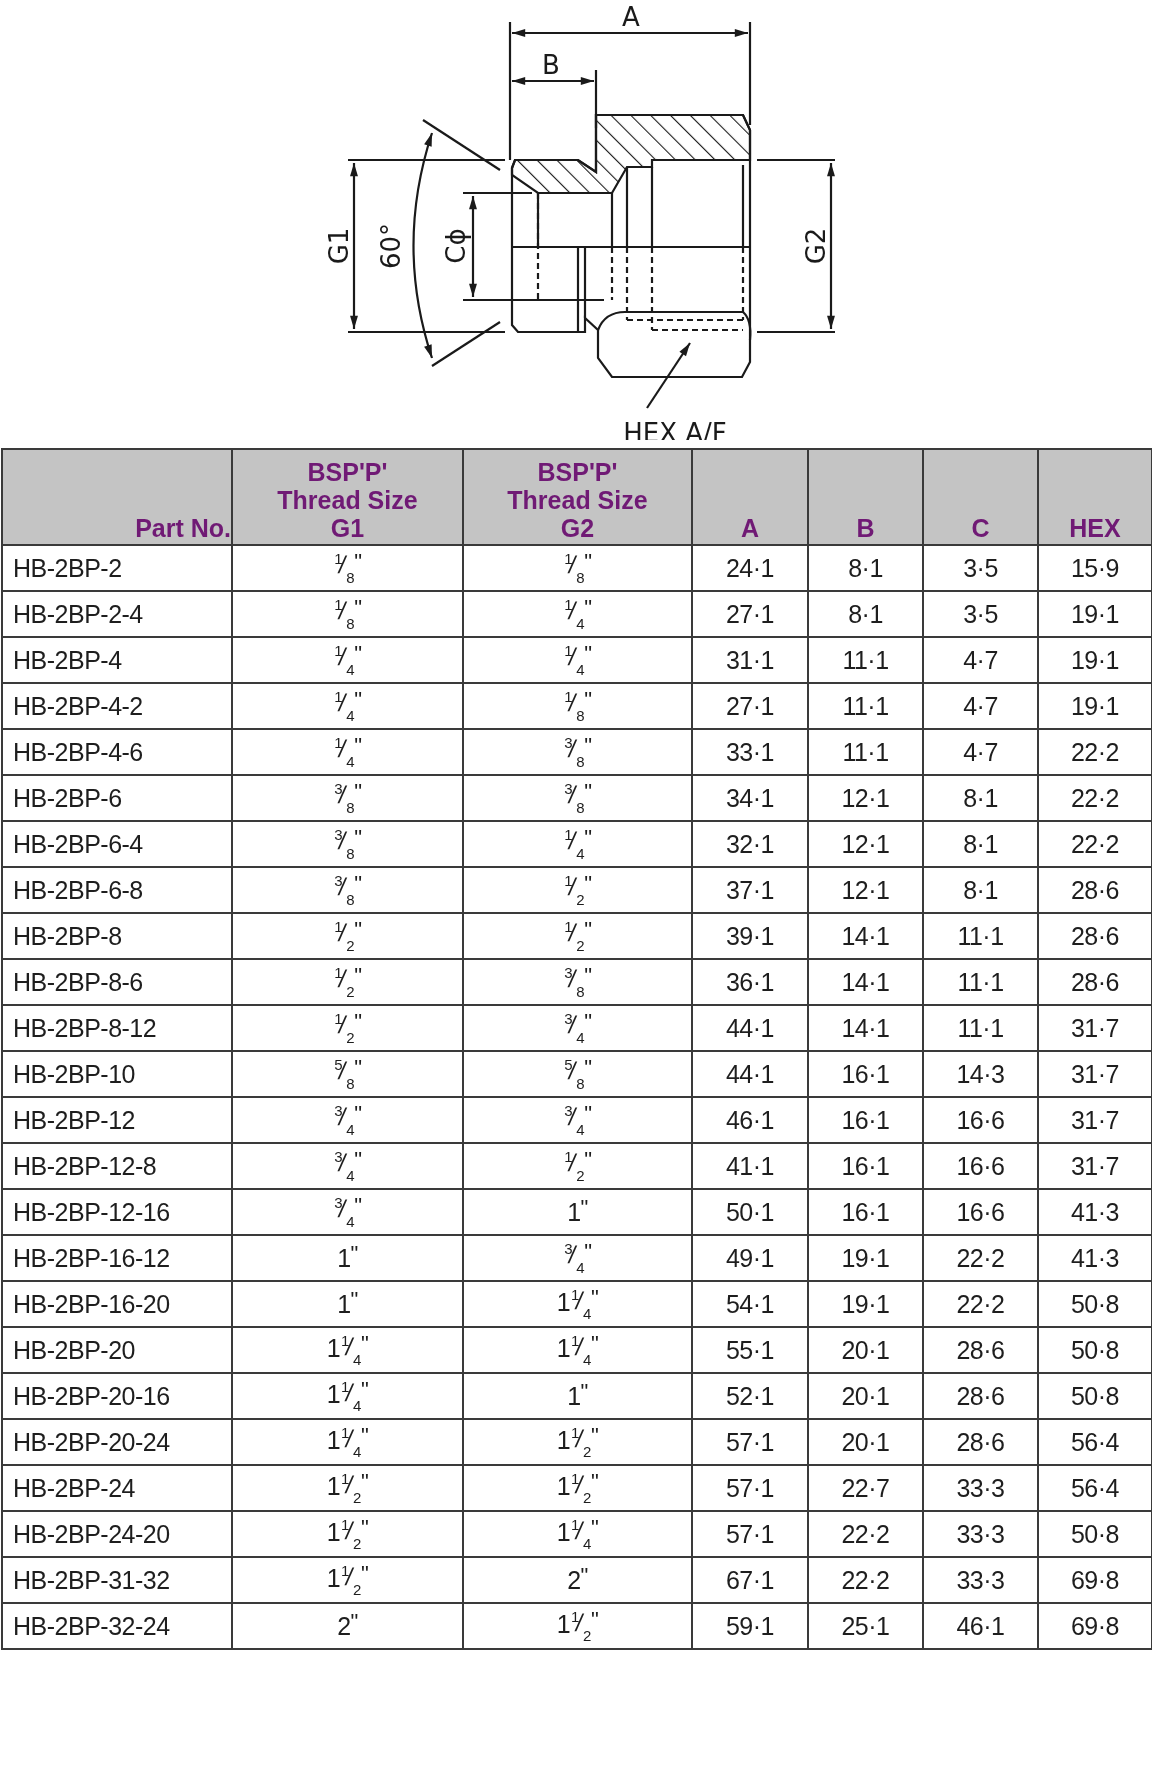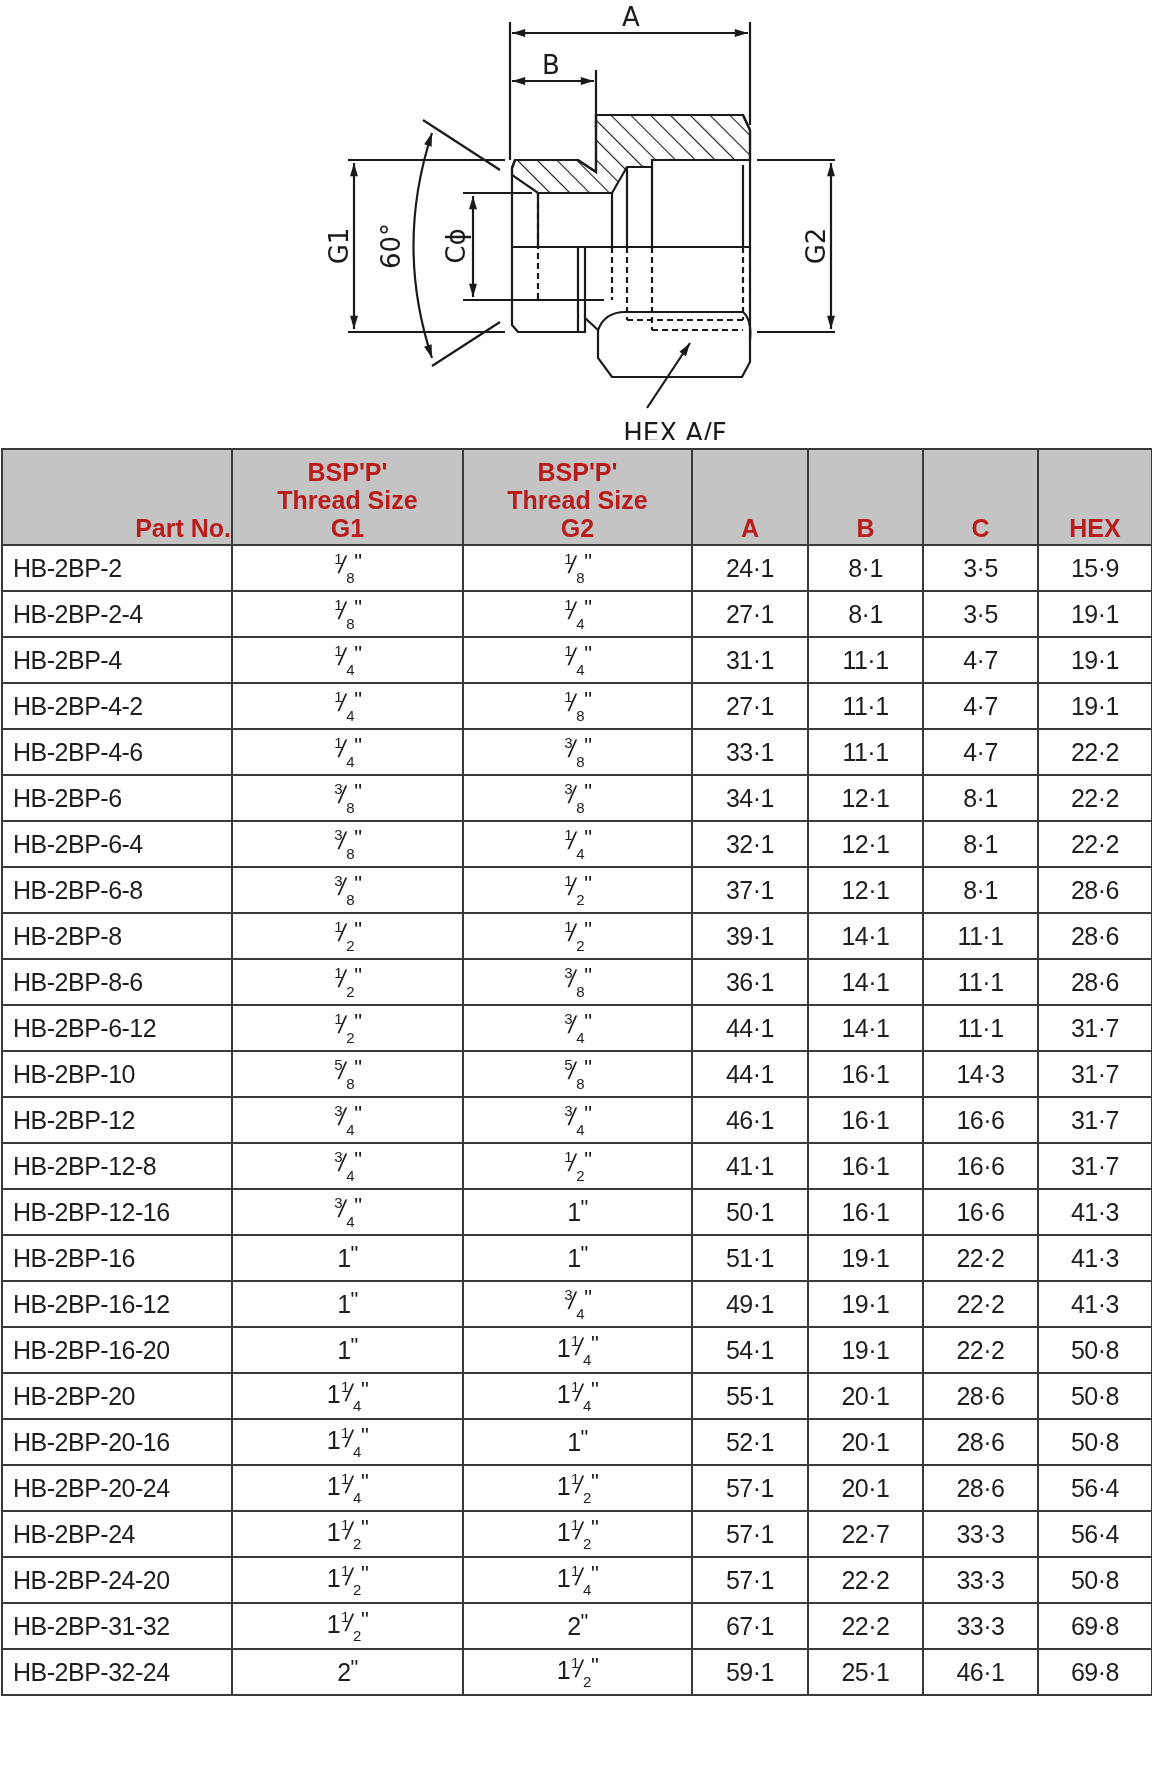--- a/index.html
+++ b/index.html
@@ -20,7 +20,7 @@
   table.spec th, table.spec td { border: 2px solid #3a3a3a; padding: 0; }
   table.spec thead th { background: #c4c4c4; height: 92px; font-weight: bold;
      font-size: 25px; line-height: 28px; text-align: center; vertical-align: bottom;
-     padding-bottom: 2px; color: #b91c1c; }
+     padding-bottom: 2px; color: #701a75; }
   table.spec thead th.partno { text-align: right; }
   table.spec thead th .hdr-line { display: block; }
   table.spec tbody td { height: 44px; font-size: 25px; text-align: center;

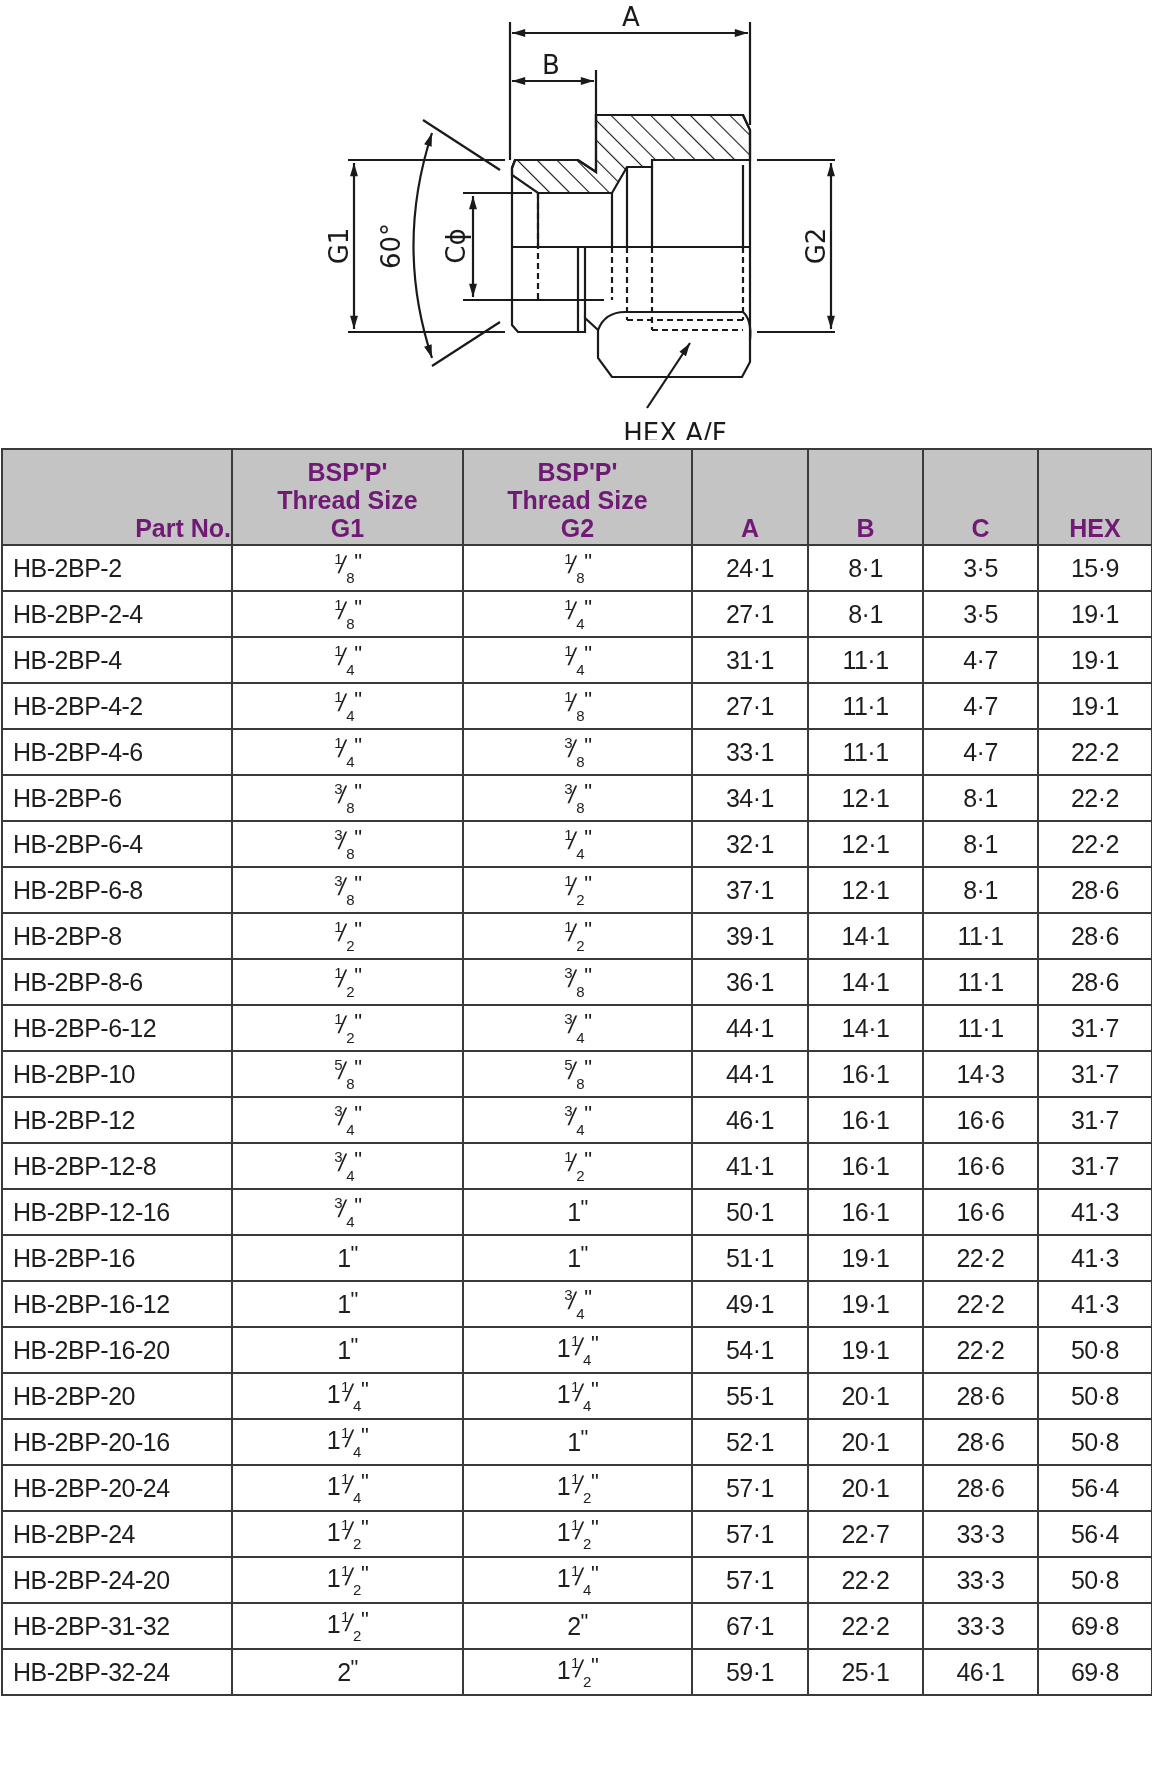--- a/index.html
+++ b/index.html
@@ -239,7 +239,7 @@
         <td>28·6</td>
       </tr>
       <tr>
-        <td class="part">HB-2BP-6-12</td>
+        <td class="part">HB-2BP-8-12</td>
         <td><span class="thread"><span class="frac"><span class="num">1</span><span class="slash">/</span><span class="den">2</span></span><span class="inch">"</span></span></td>
         <td><span class="thread"><span class="frac"><span class="num">3</span><span class="slash">/</span><span class="den">4</span></span><span class="inch">"</span></span></td>
         <td>44·1</td>

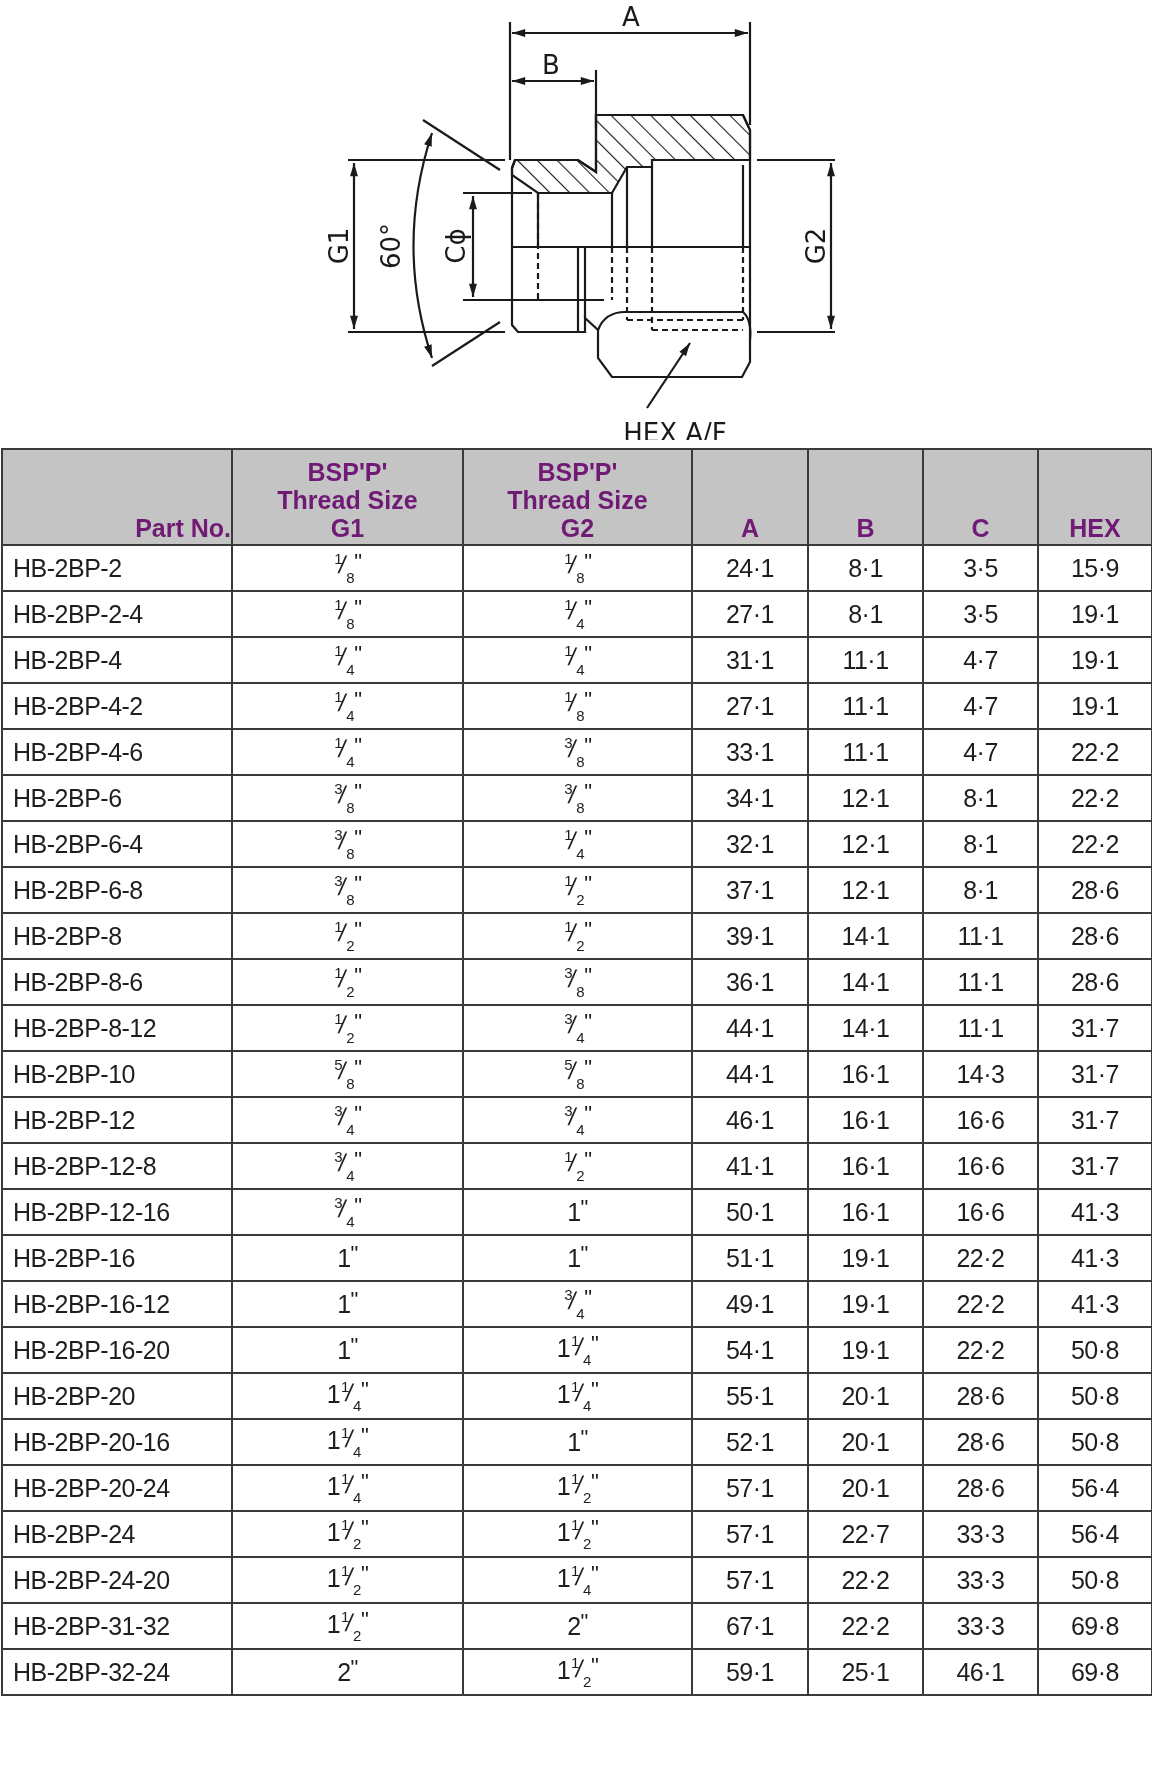--- a/index.html
+++ b/index.html
@@ -284,15 +284,6 @@
         <td>41·3</td>
       </tr>
       <tr>
-        <td class="part">HB-2BP-16</td>
-        <td><span class="thread"><span class="whole">1</span><span class="inch">"</span></span></td>
-        <td><span class="thread"><span class="whole">1</span><span class="inch">"</span></span></td>
-        <td>51·1</td>
-        <td>19·1</td>
-        <td>22·2</td>
-        <td>41·3</td>
-      </tr>
-      <tr>
         <td class="part">HB-2BP-16-12</td>
         <td><span class="thread"><span class="whole">1</span><span class="inch">"</span></span></td>
         <td><span class="thread"><span class="frac"><span class="num">3</span><span class="slash">/</span><span class="den">4</span></span><span class="inch">"</span></span></td>

